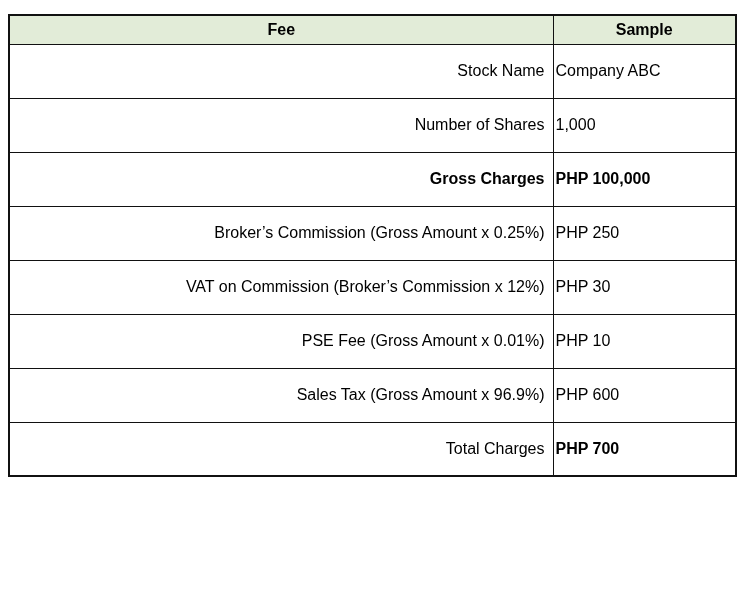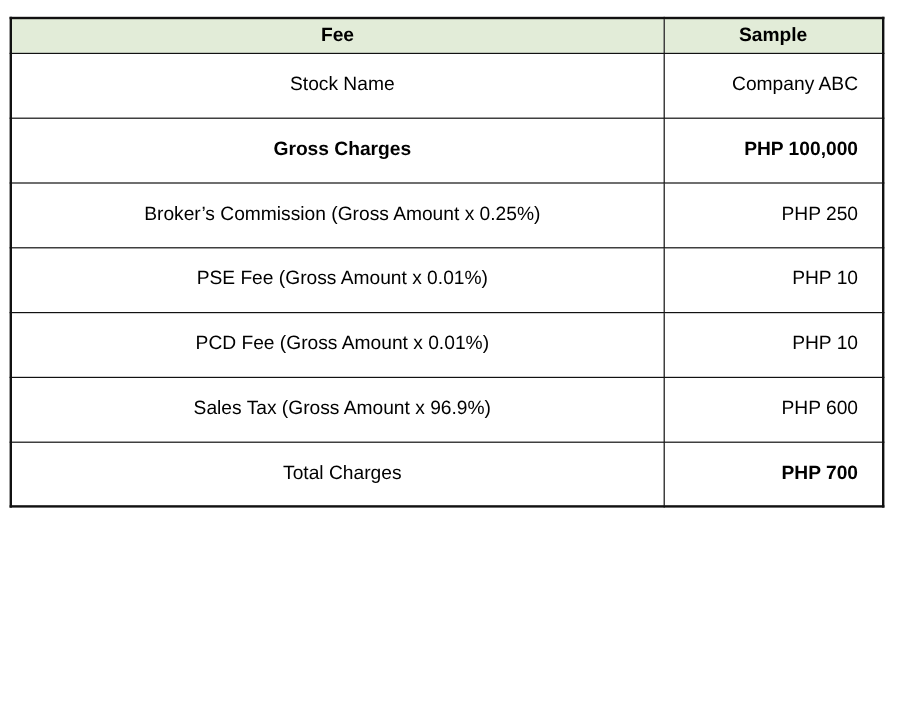--- a/index.html
+++ b/index.html
@@ -48,7 +48,7 @@
     background: #ffffff;
   }
   td.fee-cell {
-    text-align: center;
+    text-align: right;
     padding-left: 16px;
     padding-right: 8px;
   }

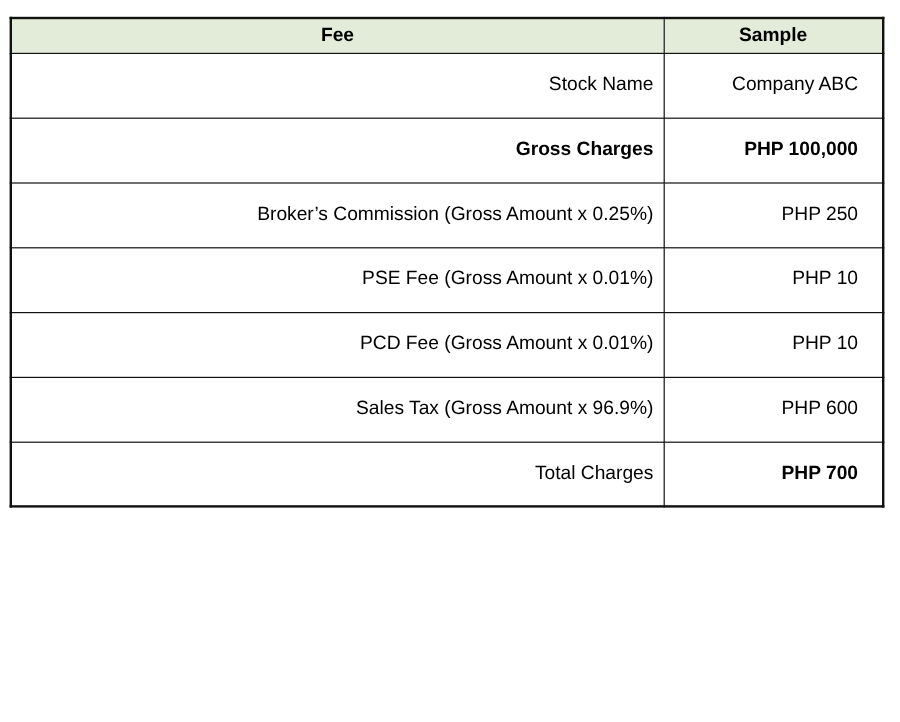--- a/index.html
+++ b/index.html
@@ -53,8 +53,8 @@
     padding-right: 8px;
   }
   td.sample-cell {
-    text-align: right;
-    padding: 0 20px;
+    text-align: left;
+    padding: 0 2px;
   }
   .bold { font-weight: bold; }
 </style>

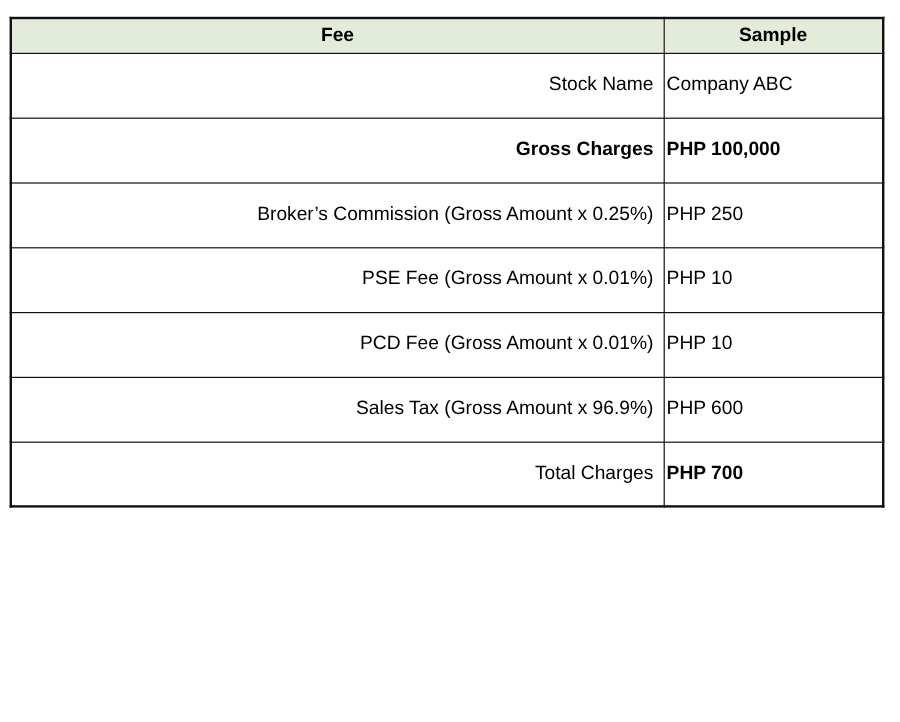--- a/index.html
+++ b/index.html
@@ -79,6 +79,10 @@
           <td class="sample-cell">Company ABC</td>
         </tr>
         <tr>
+          <td class="fee-cell">Number of Shares</td>
+          <td class="sample-cell">1,000</td>
+        </tr>
+        <tr>
           <td class="fee-cell bold">Gross Charges</td>
           <td class="sample-cell bold">PHP 100,000</td>
         </tr>

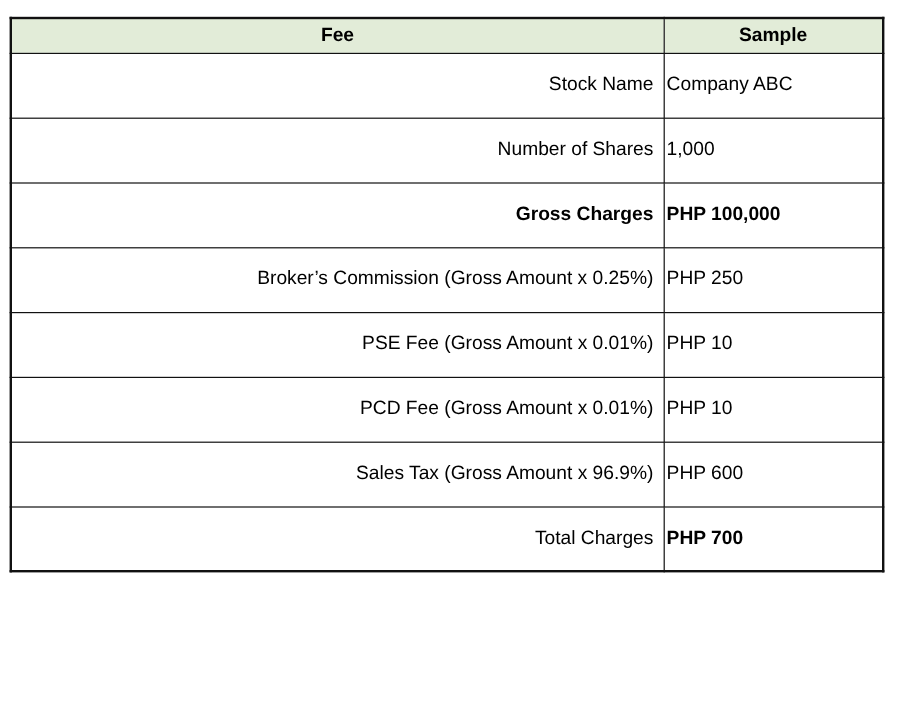--- a/index.html
+++ b/index.html
@@ -91,6 +91,10 @@
           <td class="sample-cell">PHP 250</td>
         </tr>
         <tr>
+          <td class="fee-cell">VAT on Commission (Broker’s Commission x 12%)</td>
+          <td class="sample-cell">PHP 30</td>
+        </tr>
+        <tr>
           <td class="fee-cell">PSE Fee (Gross Amount x 0.01%)</td>
           <td class="sample-cell">PHP 10</td>
         </tr>

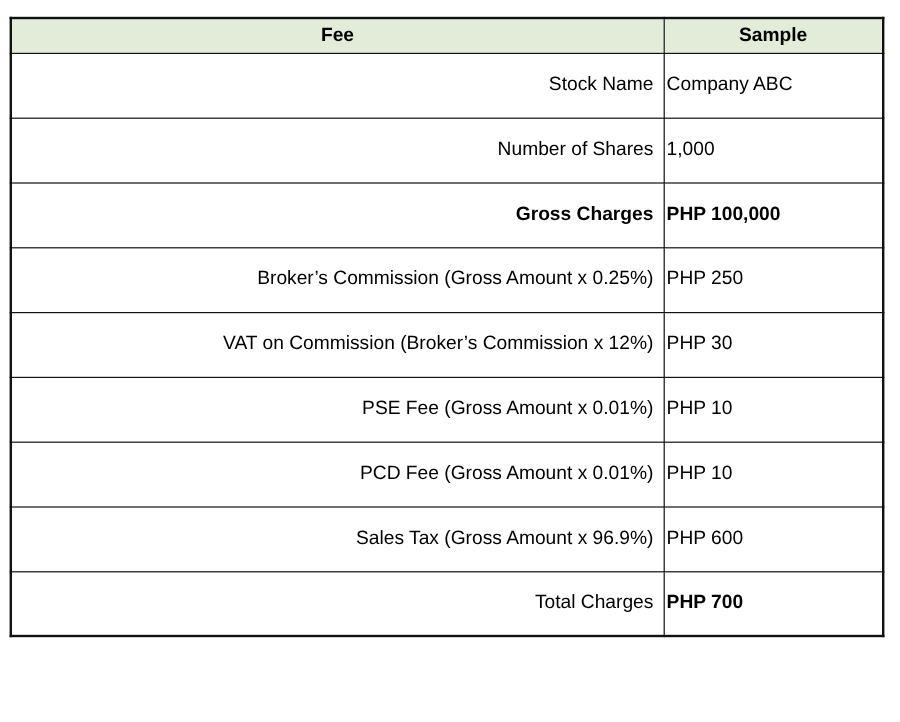--- a/index.html
+++ b/index.html
@@ -99,10 +99,6 @@
           <td class="sample-cell">PHP 10</td>
         </tr>
         <tr>
-          <td class="fee-cell">PCD Fee (Gross Amount x 0.01%)</td>
-          <td class="sample-cell">PHP 10</td>
-        </tr>
-        <tr>
           <td class="fee-cell">Sales Tax (Gross Amount x 96.9%)</td>
           <td class="sample-cell">PHP 600</td>
         </tr>

